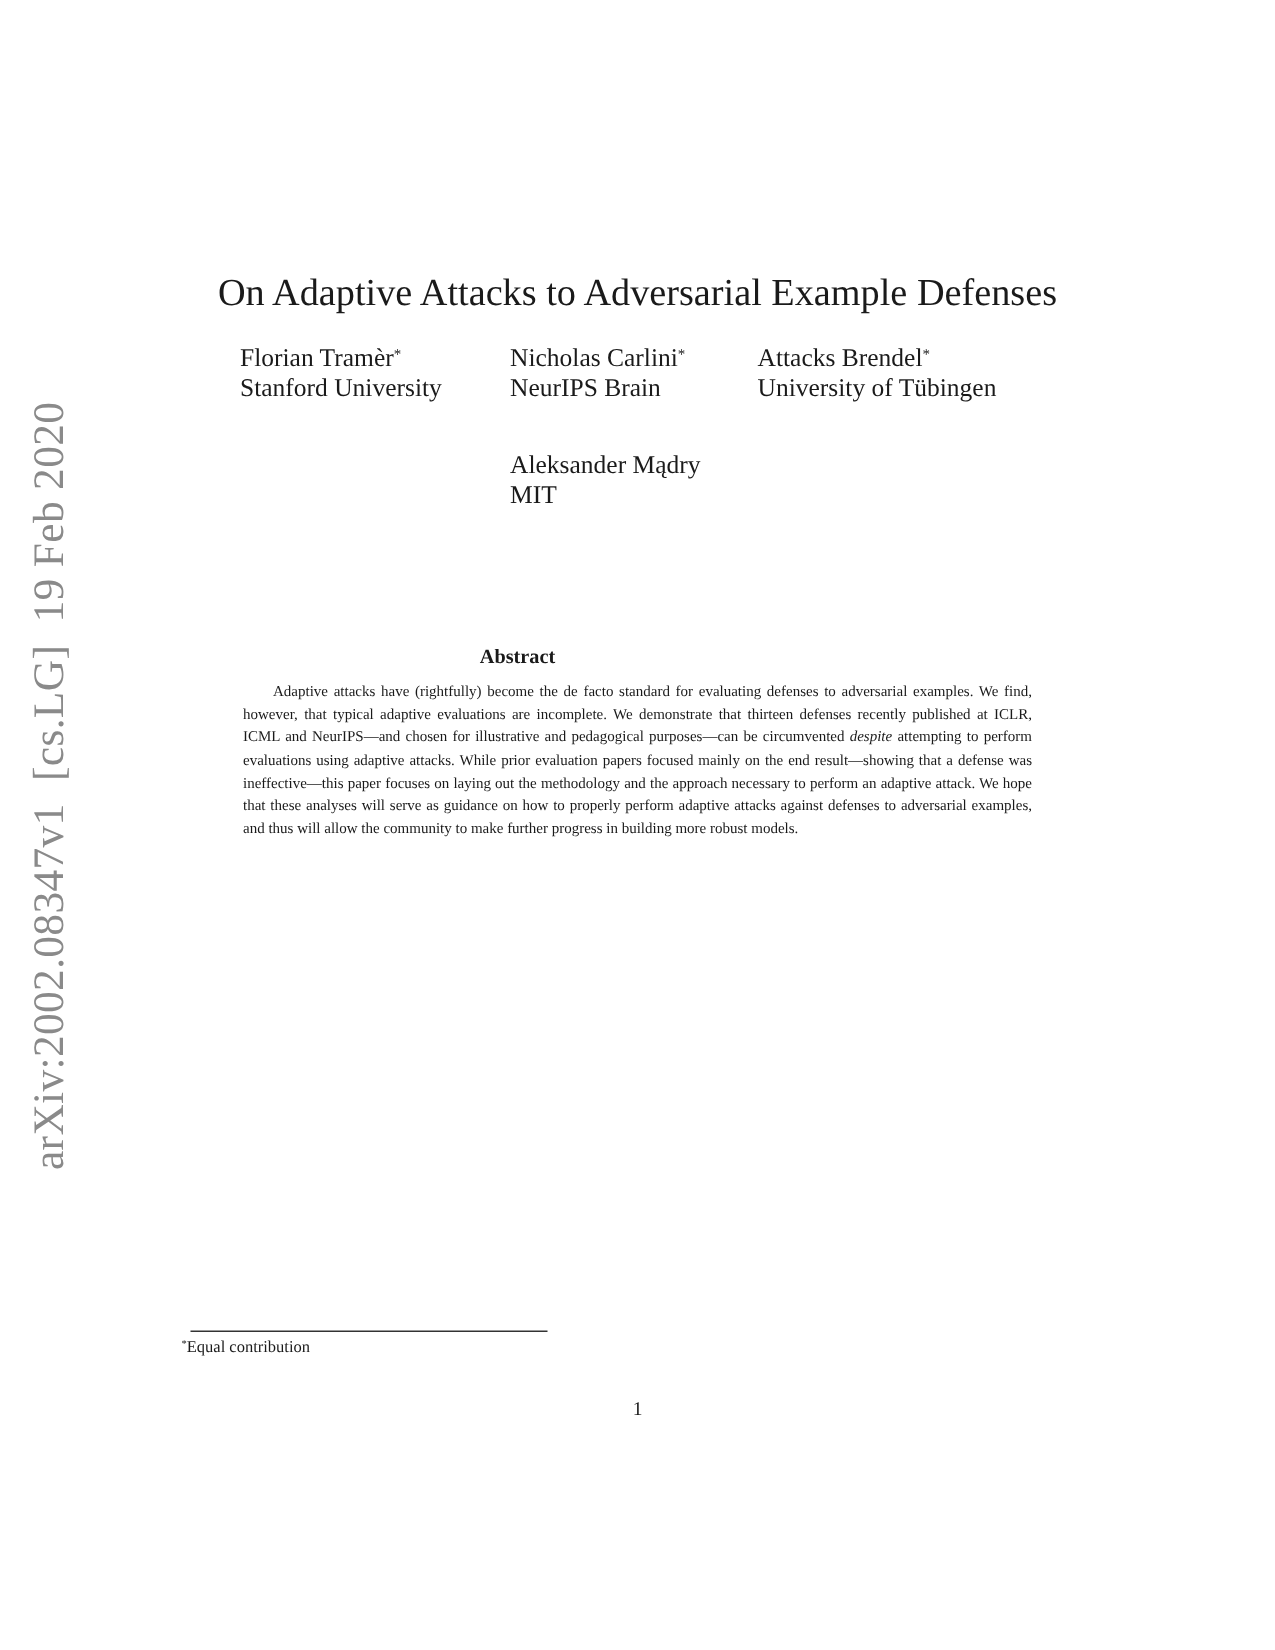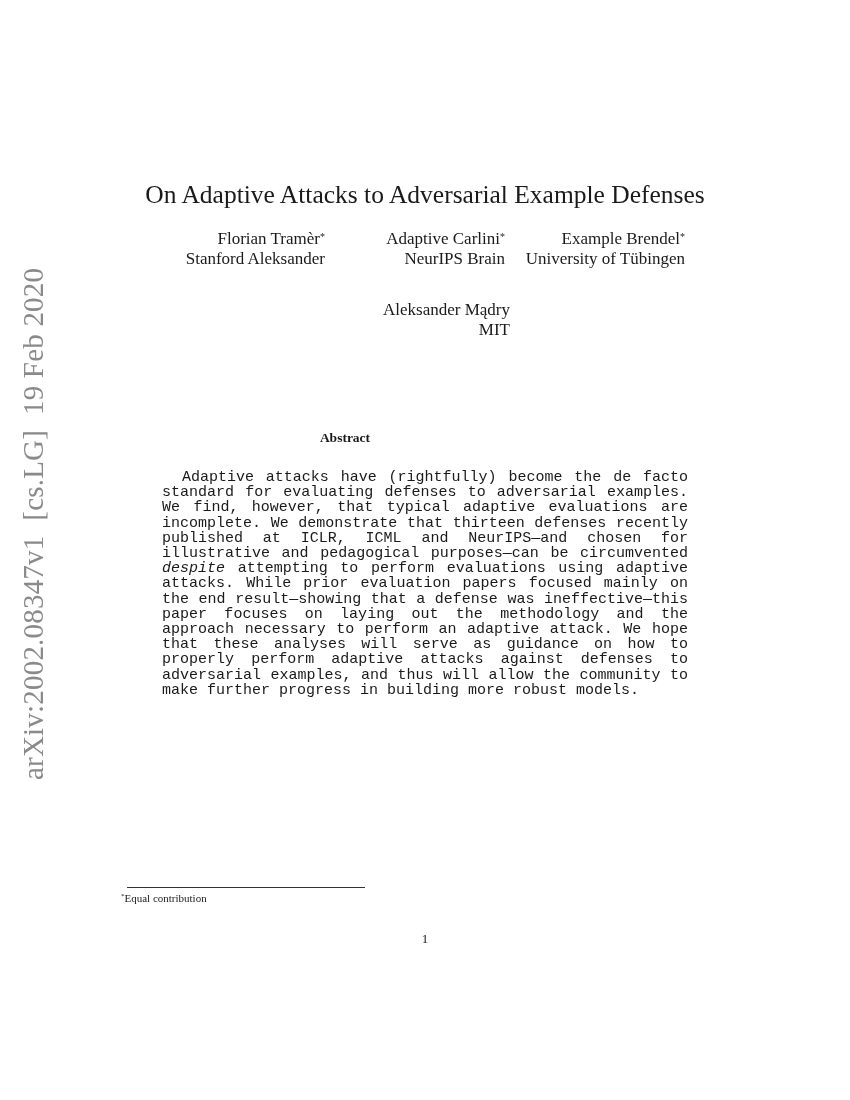--- a/index.html
+++ b/index.html
@@ -18,7 +18,7 @@
     font-family: "Liberation Serif", serif; font-size: 25.5px; color: #1a1a1a;
   }
   .author {
-    position: absolute; text-align: right;
+    position: absolute; text-align: left;
     font-family: "Liberation Serif", serif; font-size: 17px; line-height: 20px;
   }
   .author sup { font-size: 10px; vertical-align: top; position: relative; top: -2px; }

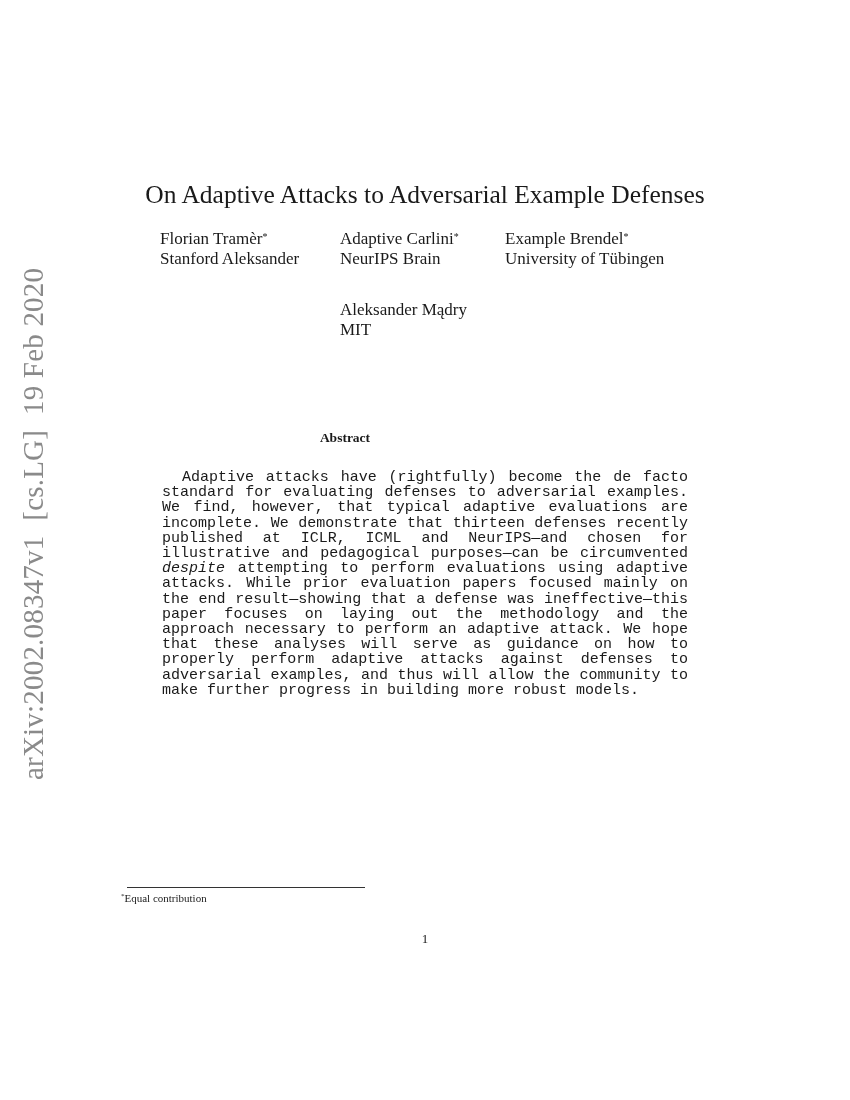--- a/index.html
+++ b/index.html
@@ -57,7 +57,7 @@
   <div>Stanford Aleksander</div>
 </div>
 <div class="author" style="top:229px; left:340px; width:165px;">
-  <div><span>Adaptive Carlini</span><sup>*</sup></div>
+  <div><span>Nicholas Carlini</span><sup>*</sup></div>
   <div>NeurIPS Brain</div>
 </div>
 <div class="author" style="top:229px; left:505px; width:180px;">

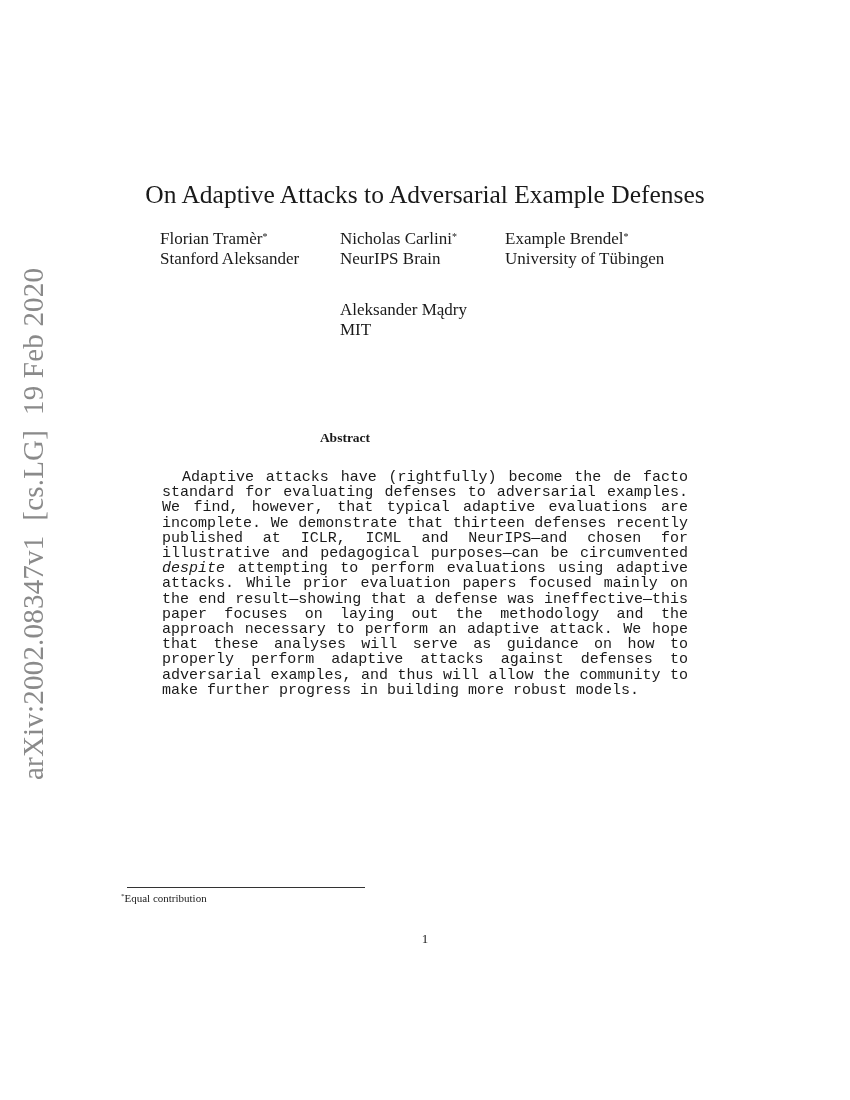--- a/index.html
+++ b/index.html
@@ -61,7 +61,7 @@
   <div>NeurIPS Brain</div>
 </div>
 <div class="author" style="top:229px; left:505px; width:180px;">
-  <div><span>Example Brendel</span><sup>*</sup></div>
+  <div><span>Attacks Brendel</span><sup>*</sup></div>
   <div>University of Tübingen</div>
 </div>
 <div class="author" style="top:277px; left:340px; width:170px;margin-top:23px;">

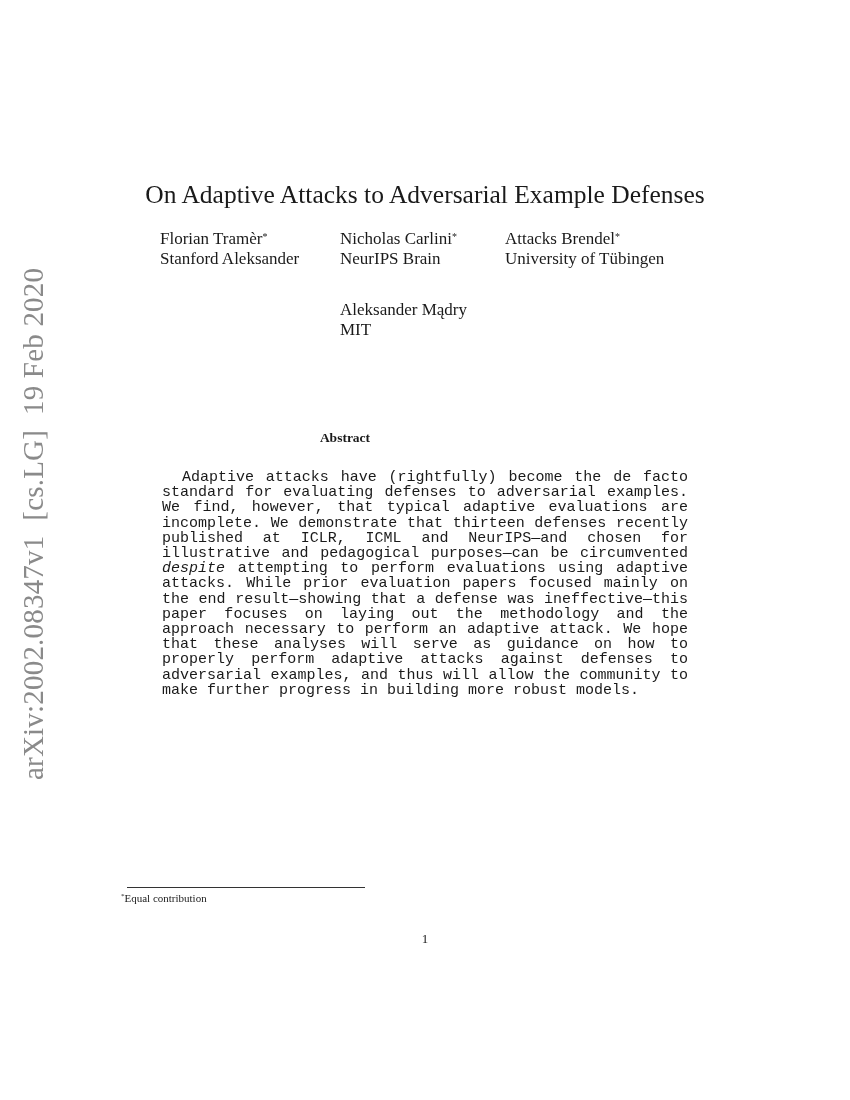--- a/index.html
+++ b/index.html
@@ -54,7 +54,7 @@
 
 <div class="author" style="top:229px; left:160px; width:165px;">
   <div><span>Florian Tramèr</span><sup>*</sup></div>
-  <div>Stanford Aleksander</div>
+  <div>Stanford University</div>
 </div>
 <div class="author" style="top:229px; left:340px; width:165px;">
   <div><span>Nicholas Carlini</span><sup>*</sup></div>

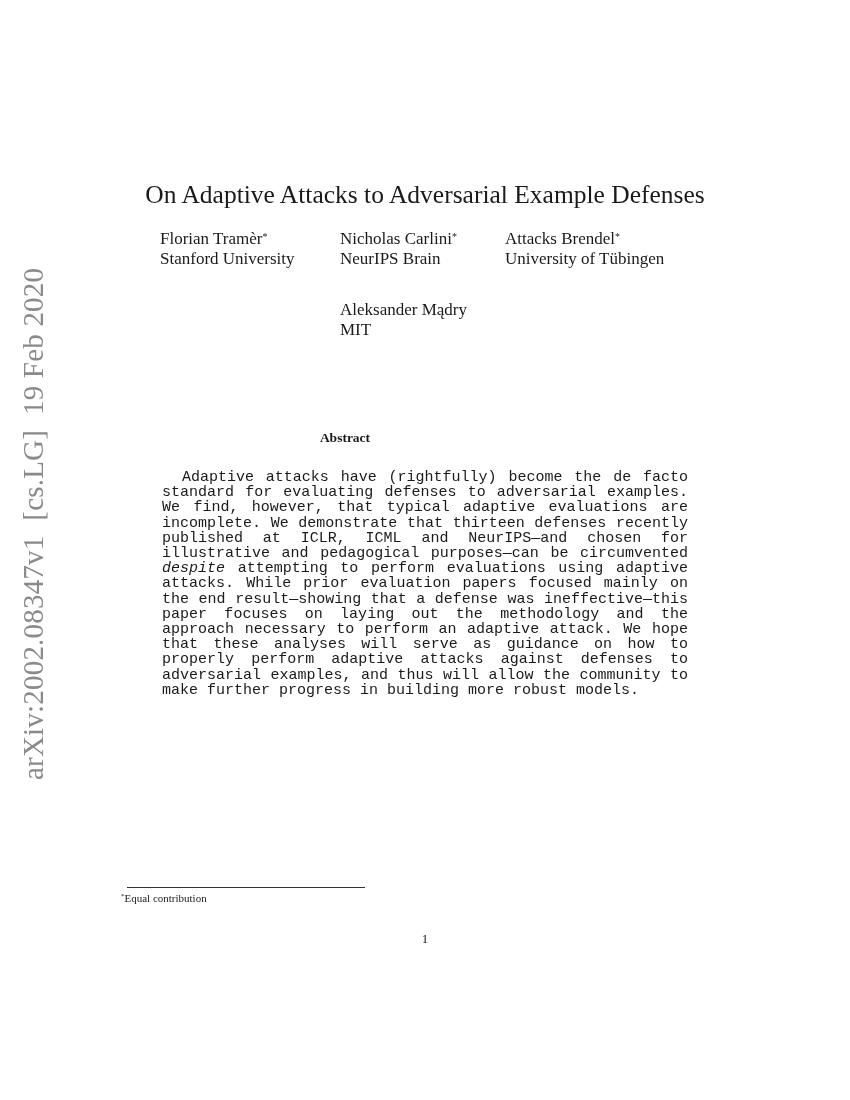--- a/index.html
+++ b/index.html
@@ -27,8 +27,8 @@
     font-family: "Liberation Serif", serif; font-weight: bold; font-size: 13.5px;
   }
   .abstract-body {
-    position: absolute; top: 470px; left: 162px; width: 526px;
-    font-family: Liberation Mono, monospace; font-size: 15px; line-height: 15.2px;
+    position: absolute; top: 454px; left: 162px; width: 526px;
+    font-family: Liberation Serif, serif; font-size: 10px; line-height: 15.2px;
     text-align: justify; text-indent: 20px; hyphens: auto;
   }
   .abstract-body em { font-style: italic; }

